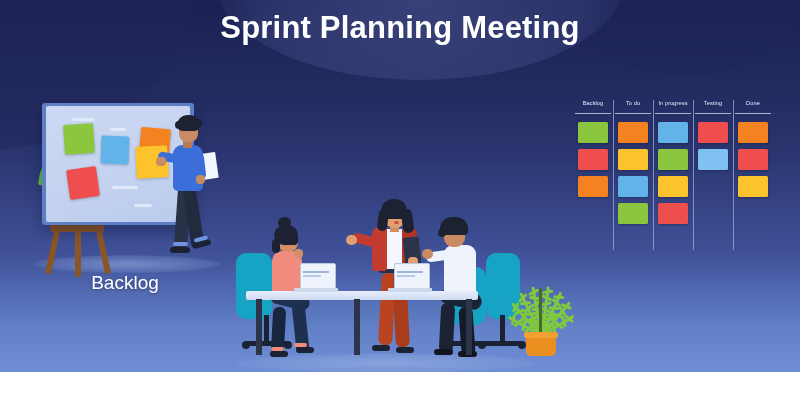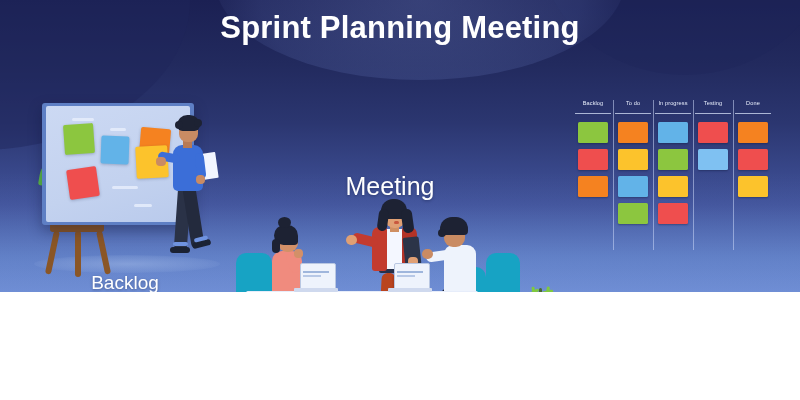--- a/index.html
+++ b/index.html
@@ -8,7 +8,7 @@
     font-family:"Liberation Sans", sans-serif;
   }
   #stage{
-    position:relative;width:800px;height:292px;overflow:hidden;
+    position:relative;width:800px;height:372px;overflow:hidden;
     background:linear-gradient(180deg,#1b2053 0%,#222a5e 22%,#2b3670 42%,#41539b 70%,#5d7cc4 88%,#6b8ad3 100%);
   }
   

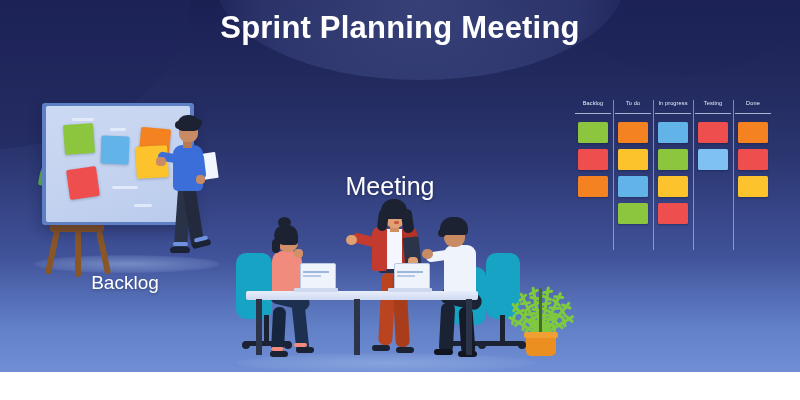--- a/index.html
+++ b/index.html
@@ -403,7 +403,6 @@
   </div>
 
   <div class="scene-label" id="label-backlog">Backlog</div>
-  <div class="scene-label" id="label-meeting">Meeting</div>
 
 </div>
 

